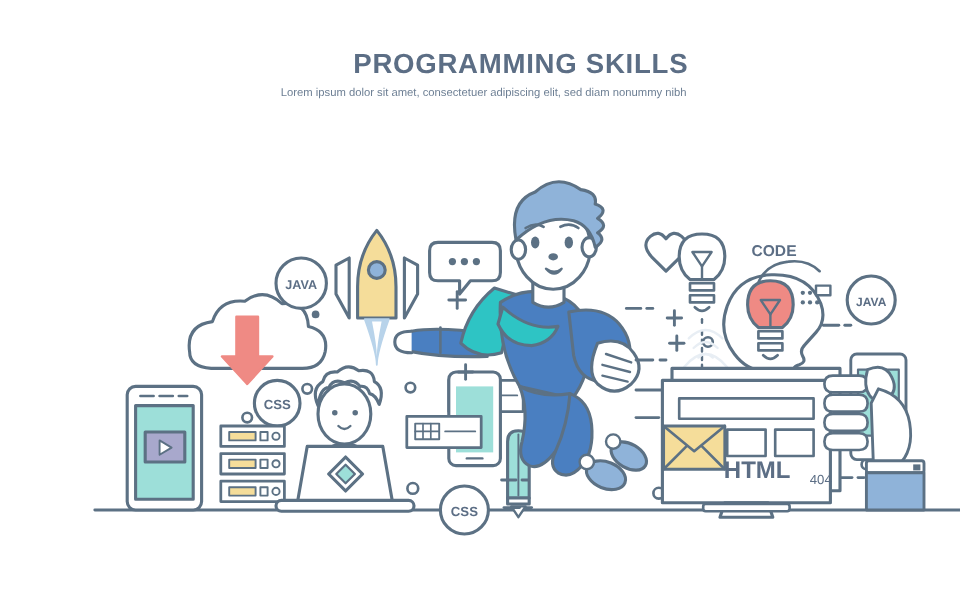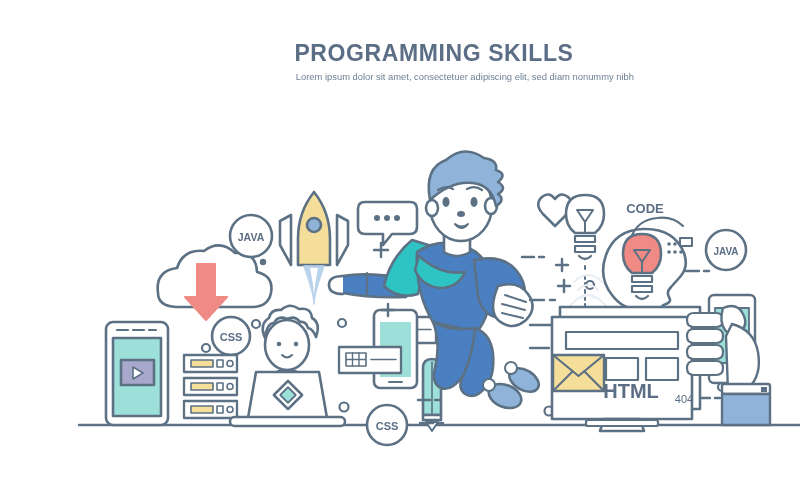--- a/index.html
+++ b/index.html
@@ -12,7 +12,7 @@
     font-size:23px;font-weight:bold;letter-spacing:.6px;color:#5c6e85;
   }
   #sub{
-    position:absolute;left:200px;top:70px;width:400px;text-align:right;
+    position:absolute;left:200px;top:70px;width:400px;text-align:left;
     font-size:9.4px;line-height:14px;color:#6d7f94;
   }
   #sub .l{display:block;}

